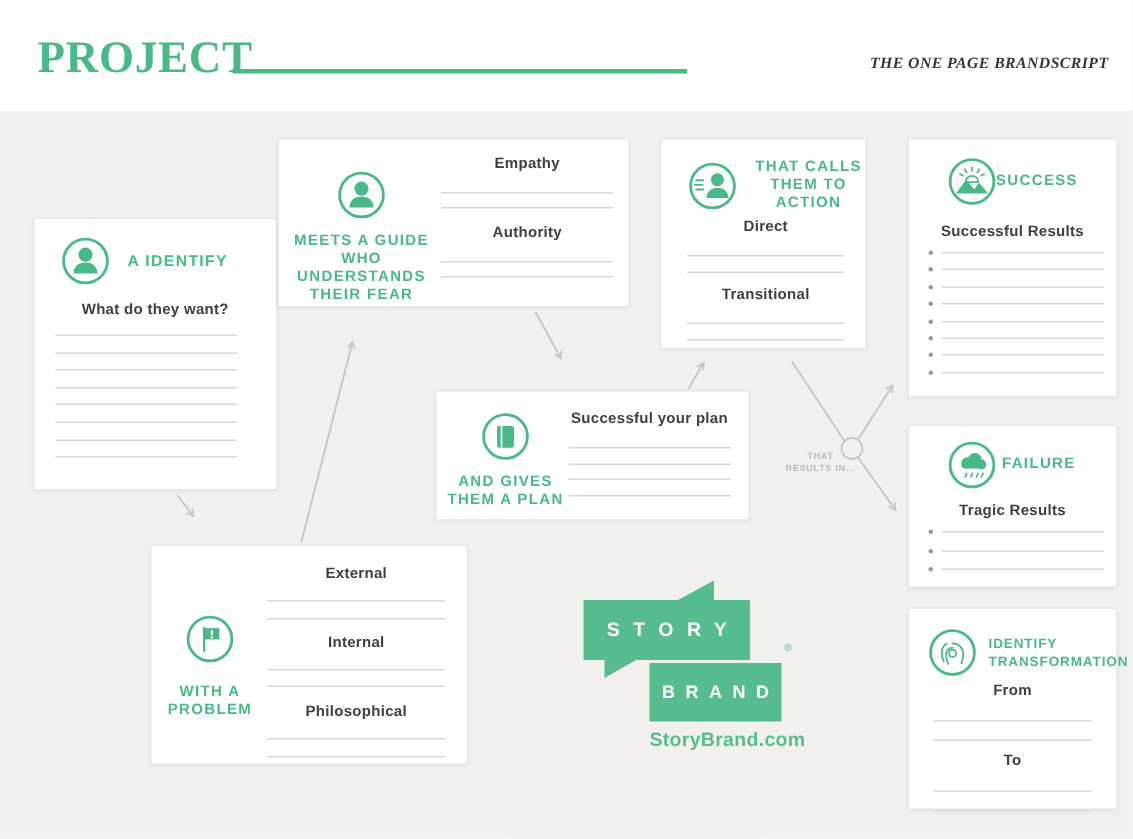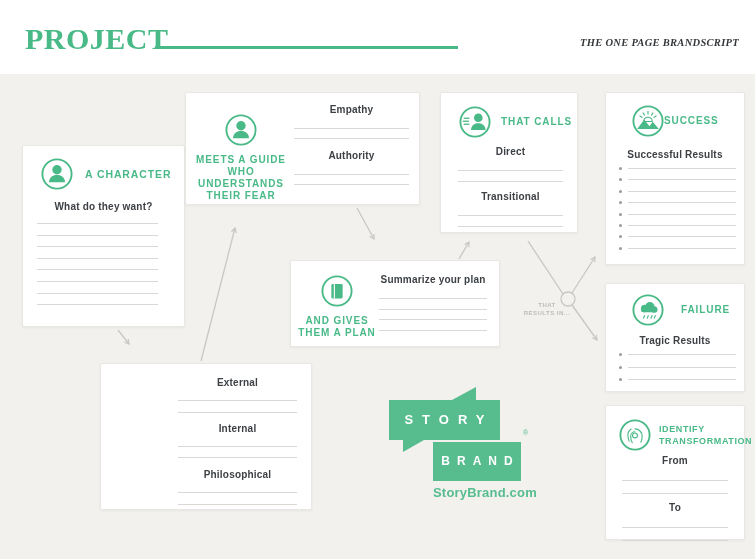--- a/index.html
+++ b/index.html
@@ -147,6 +147,7 @@
       </svg>
       <div class="card-title center" style="flex:1;">
         <div>THAT CALLS</div>
+        <div>THEM TO ACTION</div>
       </div>
     </div>
     <div class="abs" style="left:17px;right:14px;top:53px;">

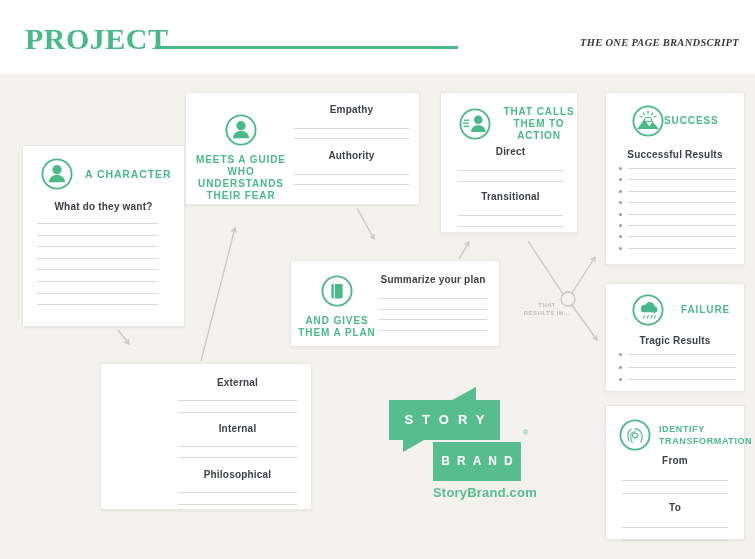--- a/index.html
+++ b/index.html
@@ -91,7 +91,7 @@
         <circle cx="17" cy="12.5" r="5" fill="currentColor"></circle>
         <path d="M8.5 25.8 c0-5 3.6-7.8 8.5-7.8 s8.5 2.8 8.5 7.8 z" fill="currentColor"></path>
       </svg>
-      <div class="card-title" style="font-size:10.5px;">A CHARACTER</div>
+      <div class="card-title" style="font-size:10.5px;">A IDENTIFY</div>
     </div>
     <div class="prompt center abs" style="left:0;right:0;top:55px;">What do they want?</div>
     <div class="rules abs" style="left:14px;right:26px;top:77px;--gap:10.6px;">

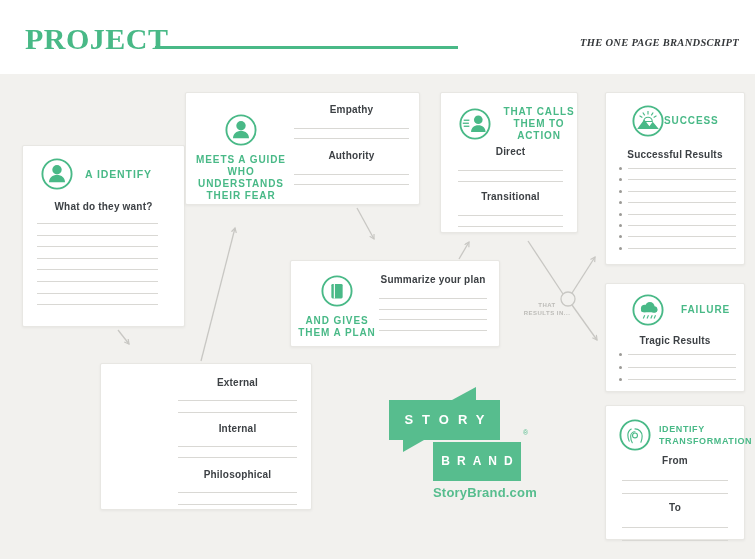--- a/index.html
+++ b/index.html
@@ -230,7 +230,7 @@
       </div>
     </div>
     <div class="abs" style="left:88px;right:12px;top:13px;">
-      <div class="field-label center">Summarize your plan</div>
+      <div class="field-label center">Successful your plan</div>
       <div class="rules" style="margin-top:13px;--gap:9.5px;">
         <div class="rule"></div>
       <div class="rule"></div>

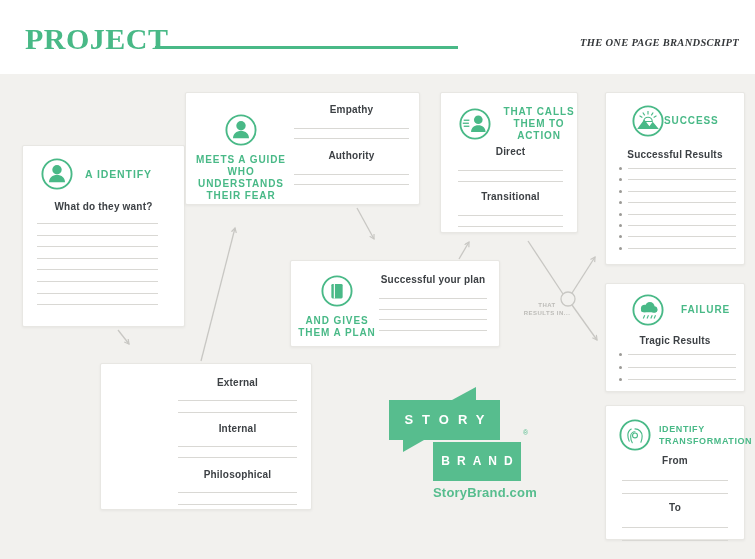--- a/index.html
+++ b/index.html
@@ -261,7 +261,7 @@
   </div>
 
   <div class="card" style="left:605px;top:283px;width:140px;height:109px;">
-    <div class="card-head" style="left:26px;top:10px;gap:17px;">
+    <div class="card-head" style="left:26px;top:10px;gap:4px;">
       <svg class="icon" width="32" height="32" viewBox="0 0 34 34">
         <circle cx="17" cy="17" r="15.5" fill="none" stroke="currentColor" stroke-width="2"></circle>
         <g fill="currentColor">

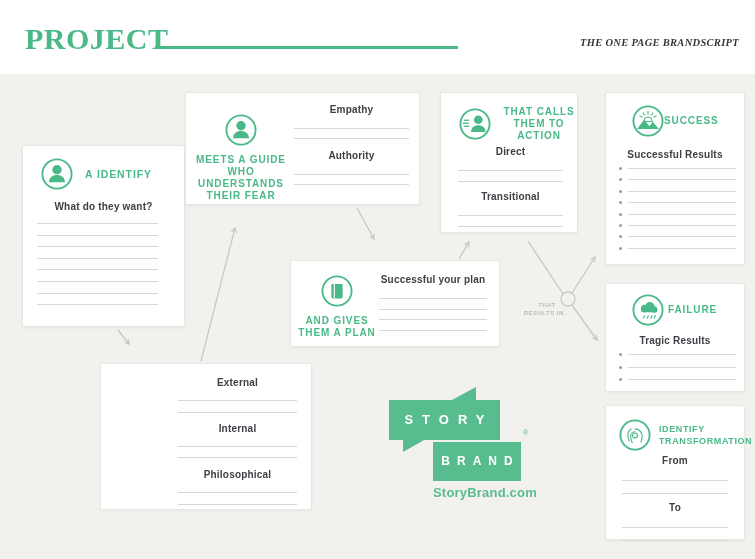--- a/index.html
+++ b/index.html
@@ -241,6 +241,19 @@
   </div>
 
   <div class="card" style="left:100px;top:363px;width:212px;height:147px;">
+    <div class="abs" style="left:0;top:46px;width:78px;text-align:center;">
+      <svg class="icon" width="32" height="32" viewBox="0 0 34 34">
+        <circle cx="17" cy="17" r="15.5" fill="none" stroke="currentColor" stroke-width="2"></circle>
+        <line x1="12.8" y1="8.5" x2="12.8" y2="26" stroke="currentColor" stroke-width="1.6"></line>
+        <path d="M12.8 9.3 h10.8 v8 h-10.8 z" fill="currentColor"></path>
+        <rect x="17.5" y="10.9" width="1.6" height="3.4" fill="#fff"></rect>
+        <rect x="17.5" y="15.2" width="1.6" height="1.4" fill="#fff"></rect>
+      </svg>
+      <div class="card-title" style="margin-top:9px;">
+        <div>WITH A</div>
+        <div>PROBLEM</div>
+      </div>
+    </div>
     <div class="abs" style="left:77px;right:14px;top:13px;">
       <div class="field-label center">External</div>
       <div class="rules" style="margin-top:12px;--gap:10.5px;">

